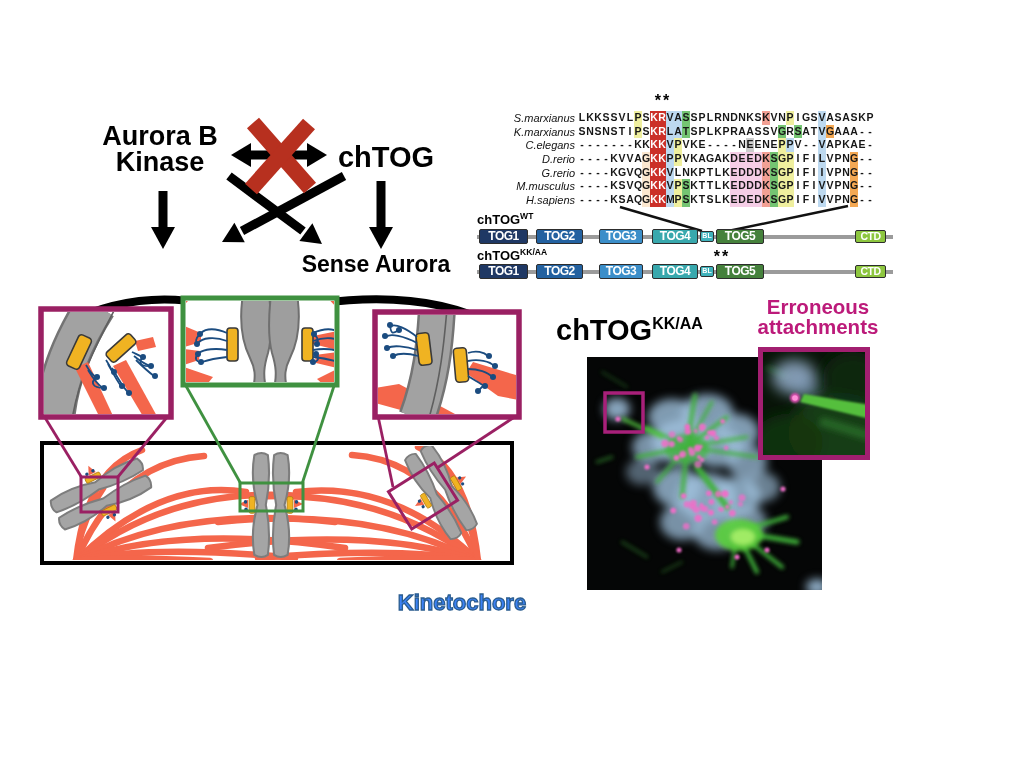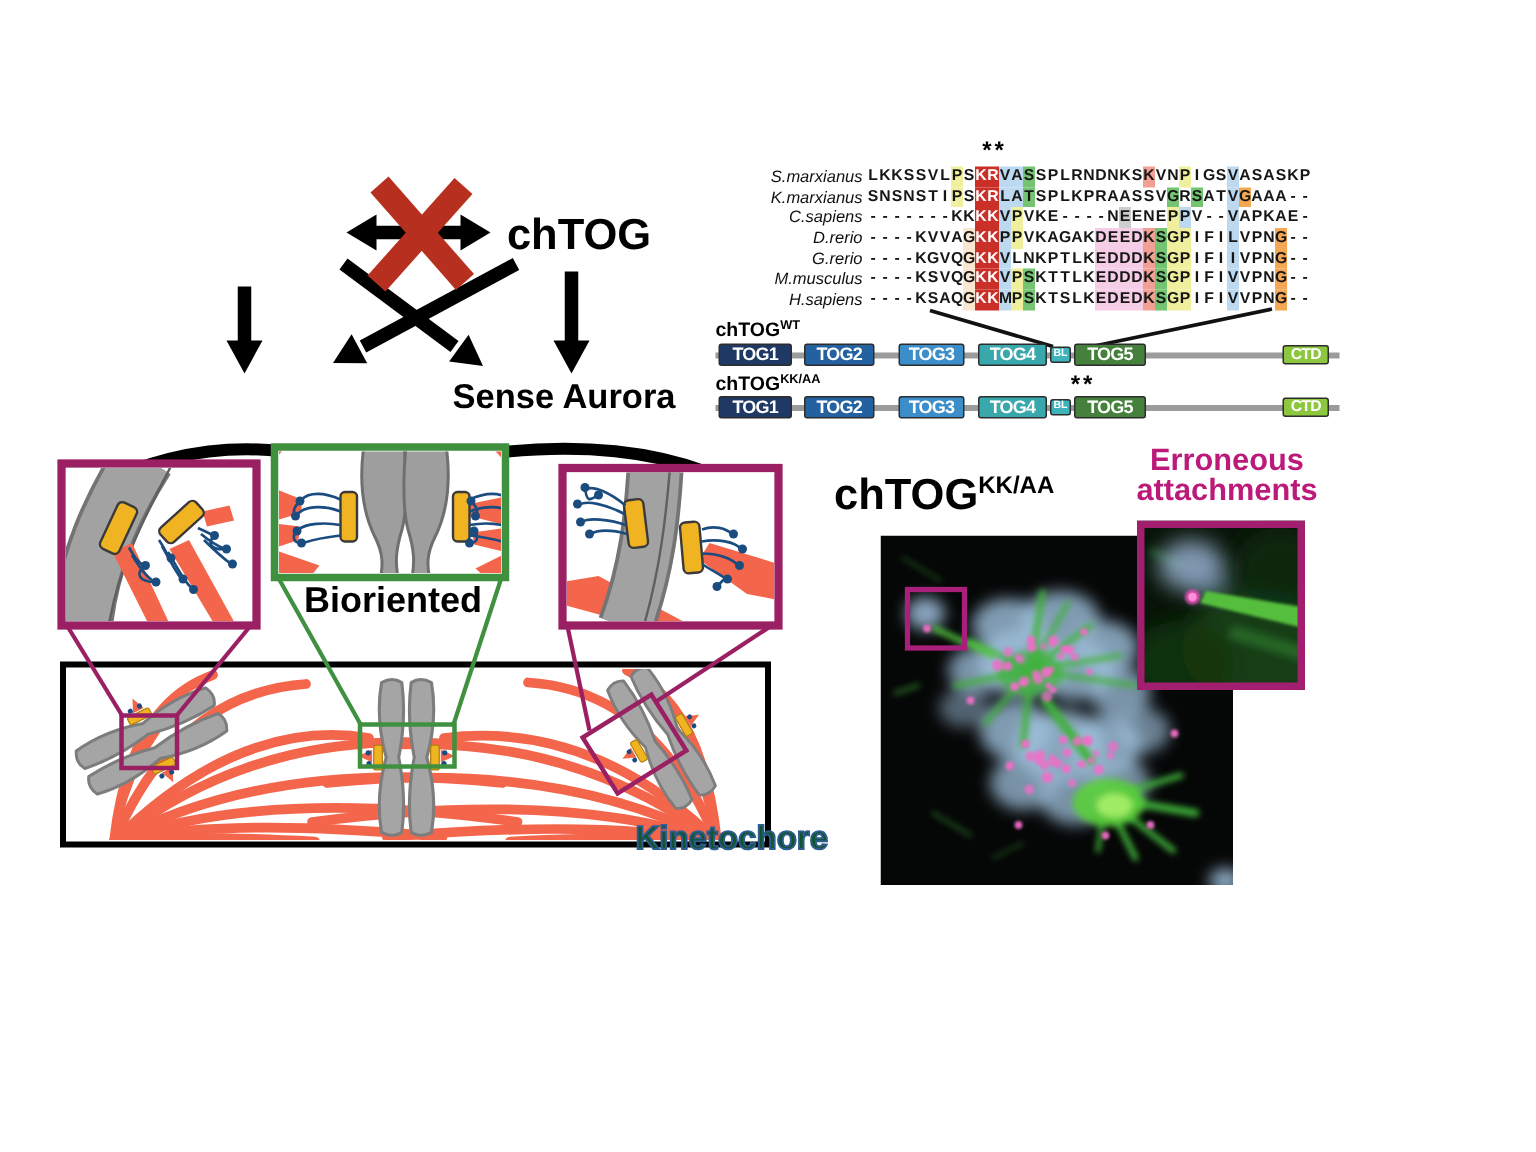--- a/index.html
+++ b/index.html
@@ -455,6 +455,10 @@
     <rect x="2.5" y="2.5" width="107" height="108" fill="none" stroke="#a21f70" stroke-width="5"></rect>
   </svg>
 
+  <div class="lbl" id="aurora-label">
+    <div>Aurora B</div>
+    <div>Kinase</div>
+  </div>
   <div class="lbl" id="chtog-label">chTOG</div>
   <div class="lbl" id="sense-errors">Sense Aurora</div>
   <div class="lbl" id="bioriented-label">Bioriented</div>

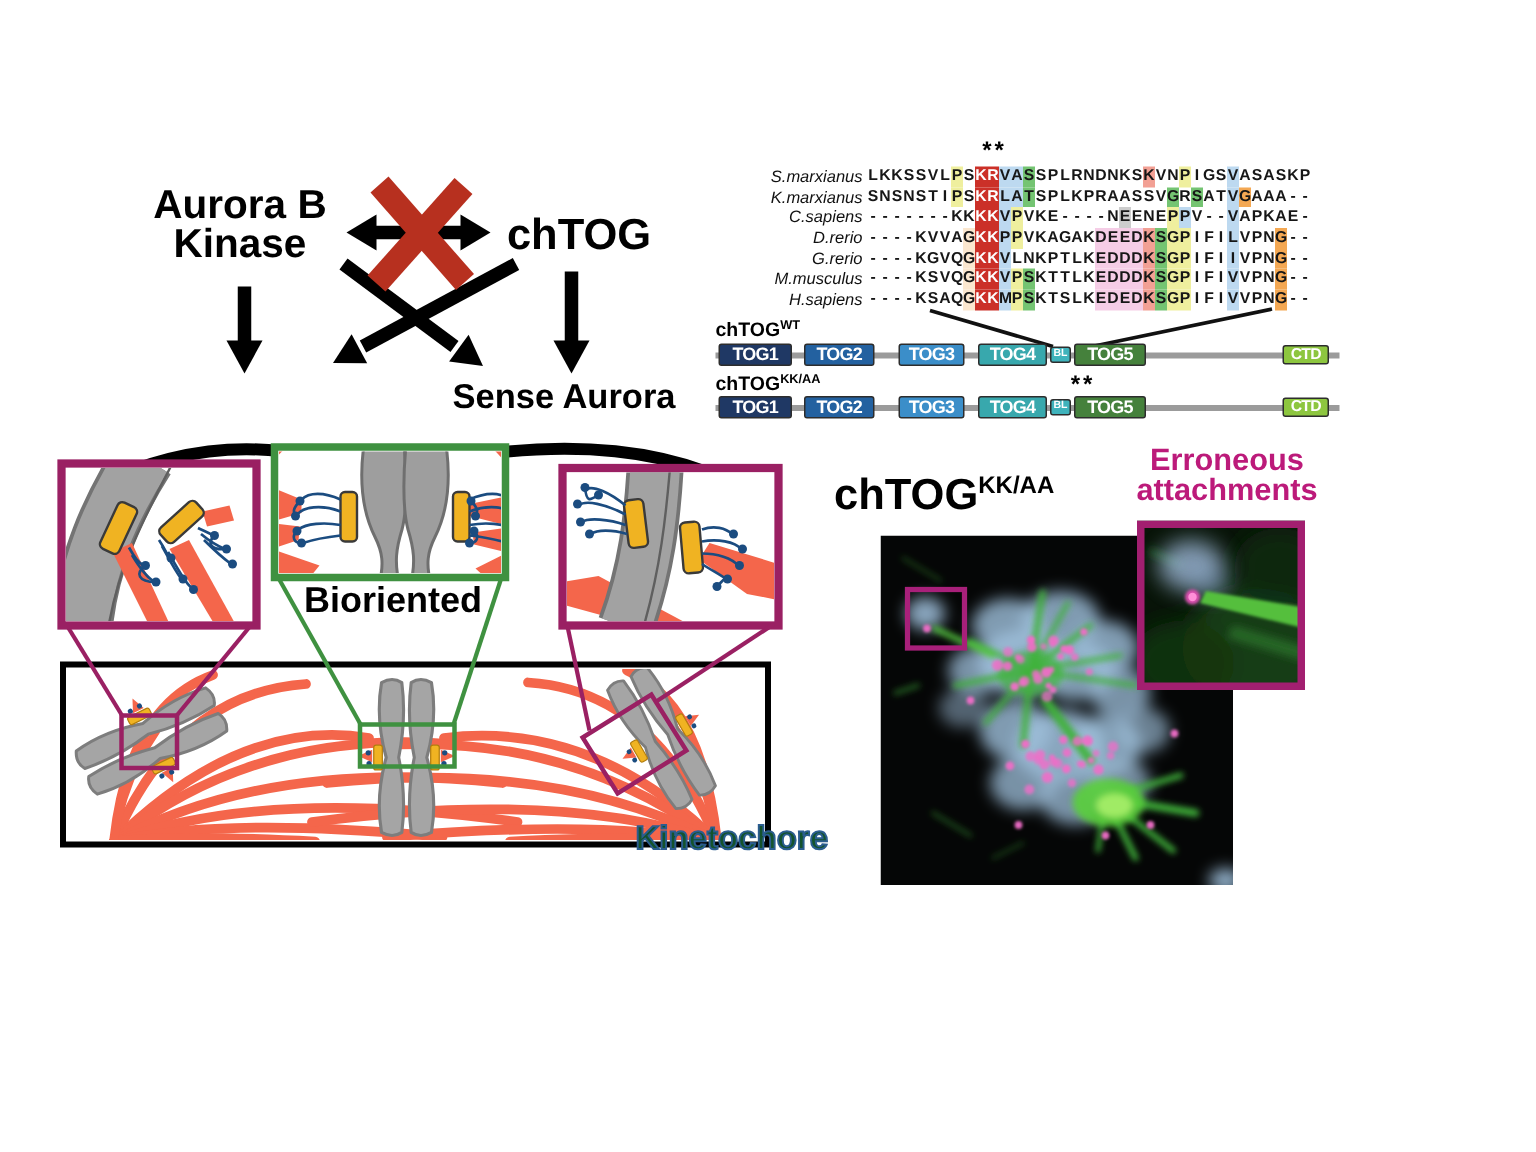--- a/index.html
+++ b/index.html
@@ -548,7 +548,7 @@
         <span class="aln-cell">-</span>
       </div>
       <div class="aln-row">
-        <span class="aln-name">C.sapiens</span>
+        <span class="aln-name">C.elegans</span>
         <span class="aln-cell">-</span>
         <span class="aln-cell">-</span>
         <span class="aln-cell">-</span>

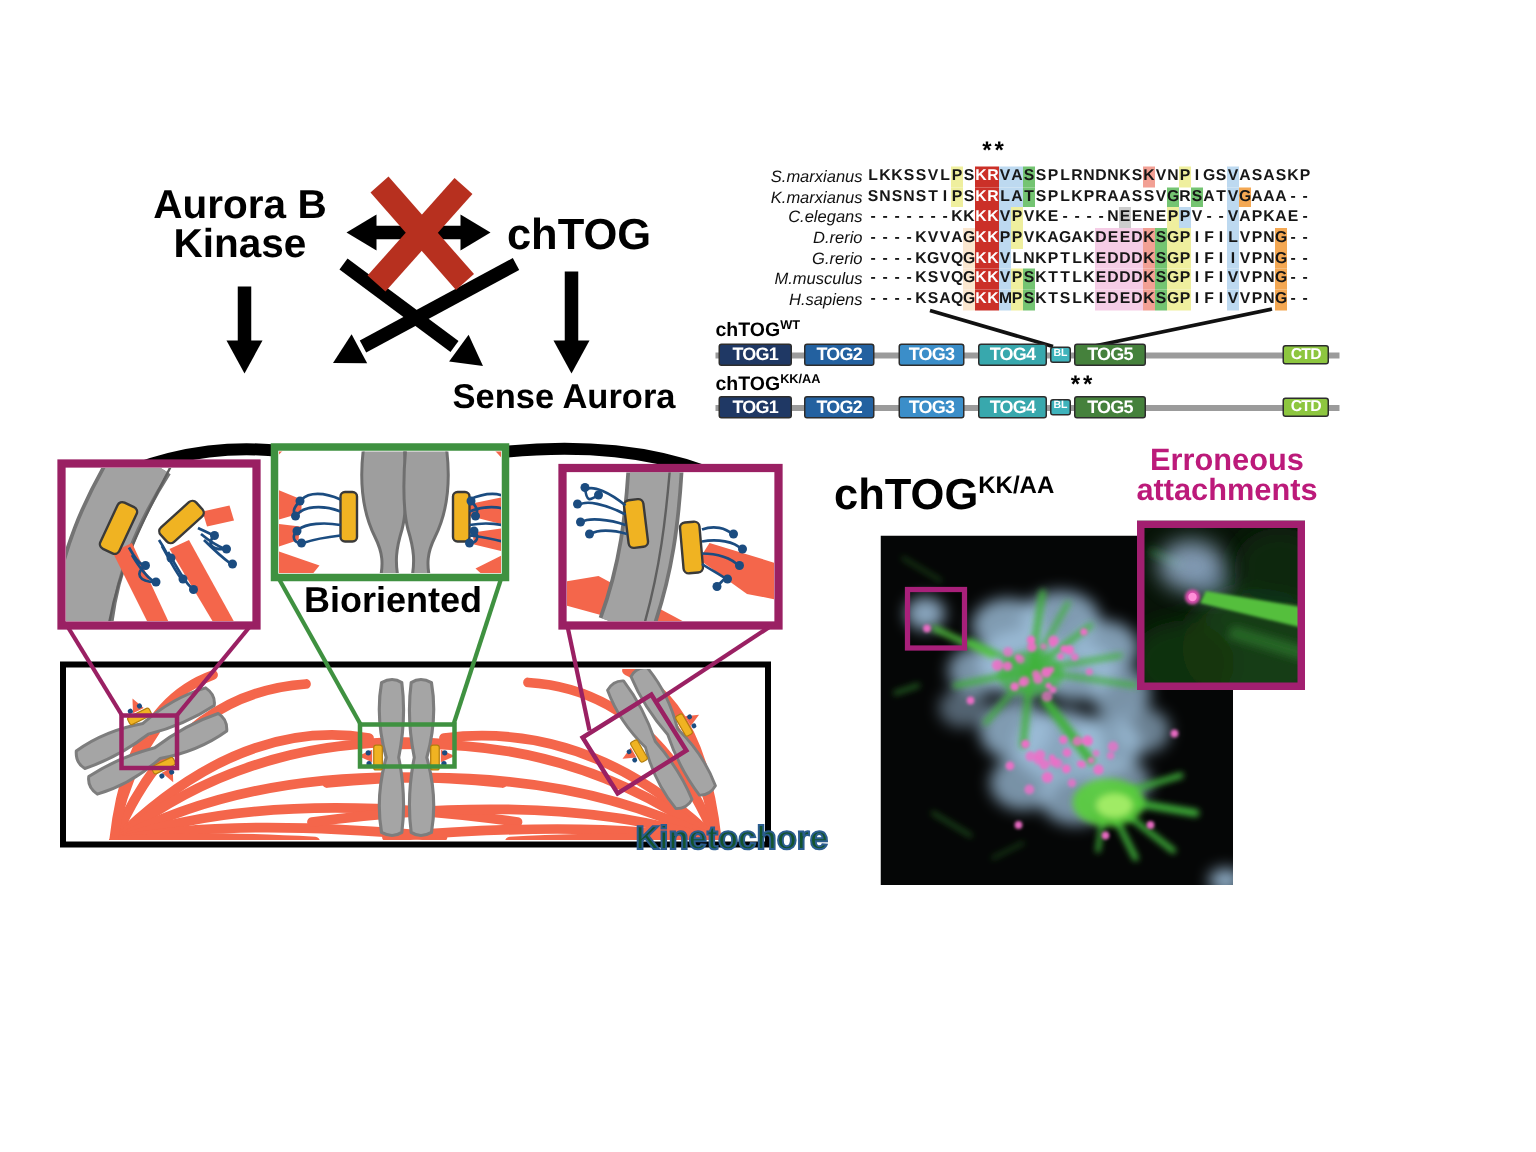--- a/index.html
+++ b/index.html
@@ -461,7 +461,6 @@
   </div>
   <div class="lbl" id="chtog-label">chTOG</div>
   <div class="lbl" id="sense-errors">Sense Aurora</div>
-  <div class="lbl" id="bioriented-label">Bioriented</div>
 
   <div class="lbl" id="legend-kinetochore">Kinetochore</div>
 

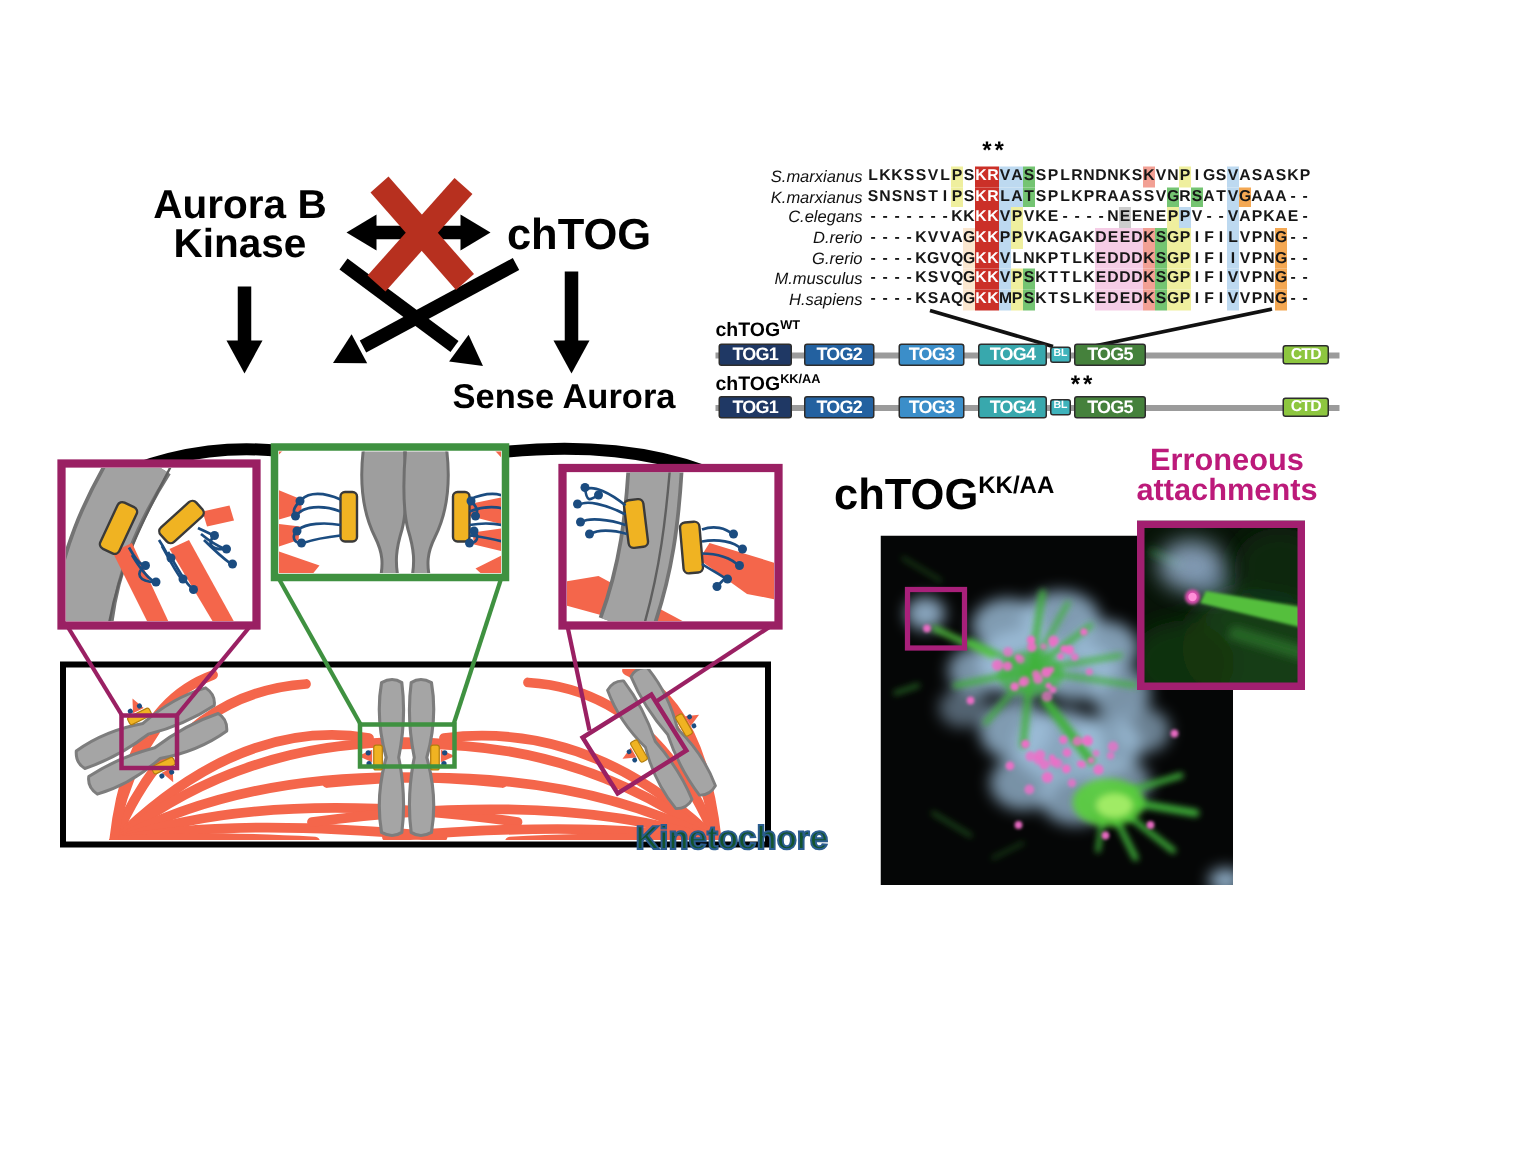--- a/index.html
+++ b/index.html
@@ -16,7 +16,7 @@
   #bioriented-label{left:192px;top:387px;width:140px;font-size:24px;}
   #legend-microtubules{left:54px;top:569px;width:180px;font-size:22px;color:#f4664b;text-align:left;}
   #legend-chromosome{left:205px;top:569px;width:180px;font-size:22px;color:#a0a0a0;text-align:left;}
-  #legend-kinetochore{left:372px;top:546px;width:180px;font-size:22px;color:#14532d;text-align:right;
+  #legend-kinetochore{left:372px;top:590px;width:180px;font-size:22px;color:#3b82f6;text-align:center;
        -webkit-text-stroke:1.3px #2b5d8f;}
   
   #alignment{position:absolute;left:402px;top:111px;}

